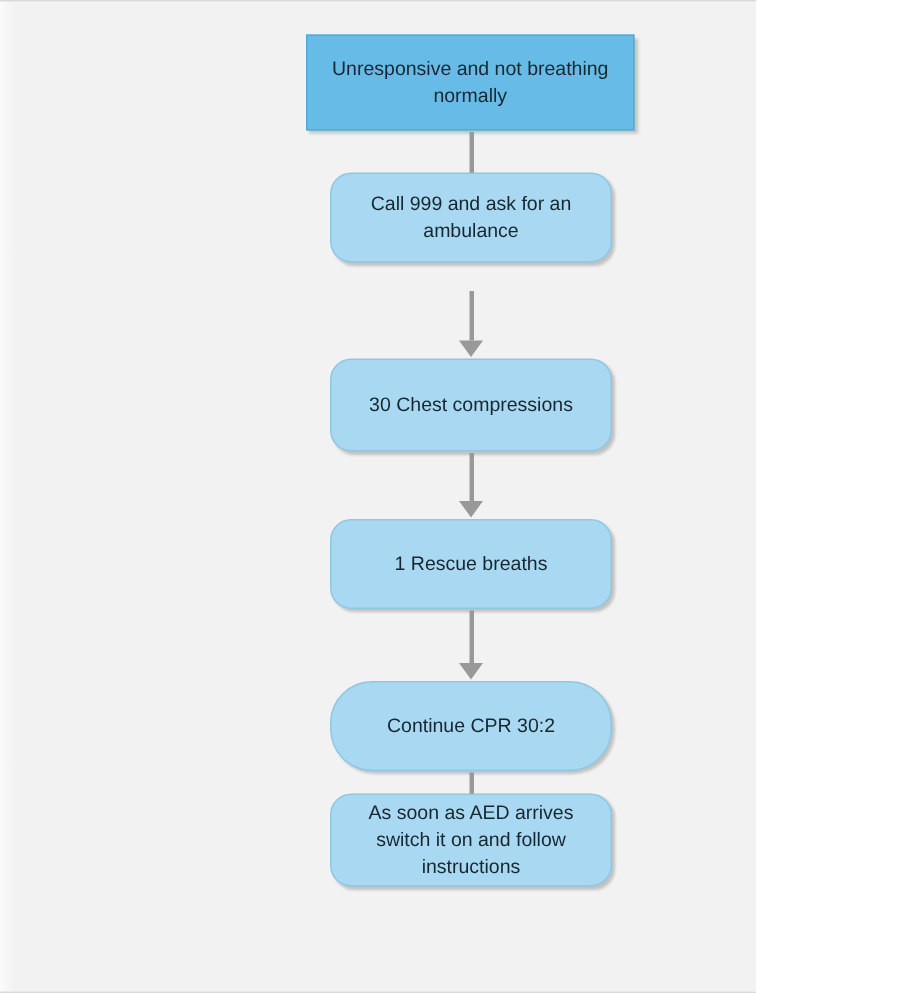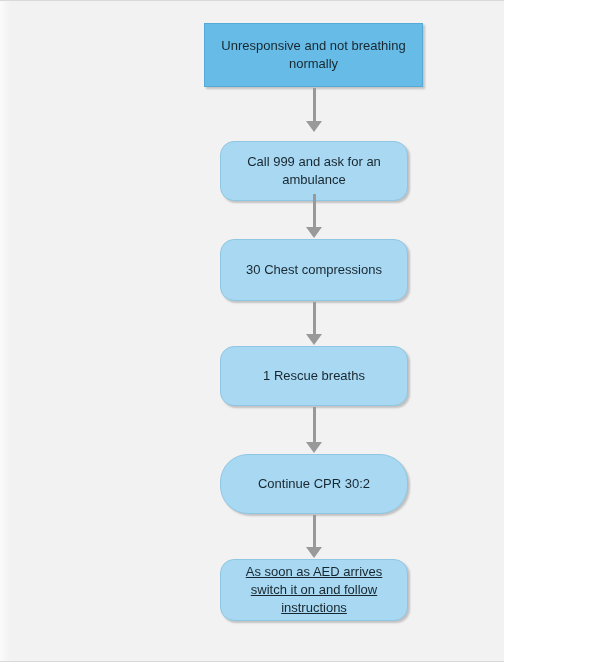--- a/index.html
+++ b/index.html
@@ -93,7 +93,7 @@
     <div class="head"></div>
   </div>
 
-  <div class="node" style="top:140px;">
+  <div class="node" style="top:114px;">
     <span>Call 999 and ask for an ambulance</span>
   </div>
 

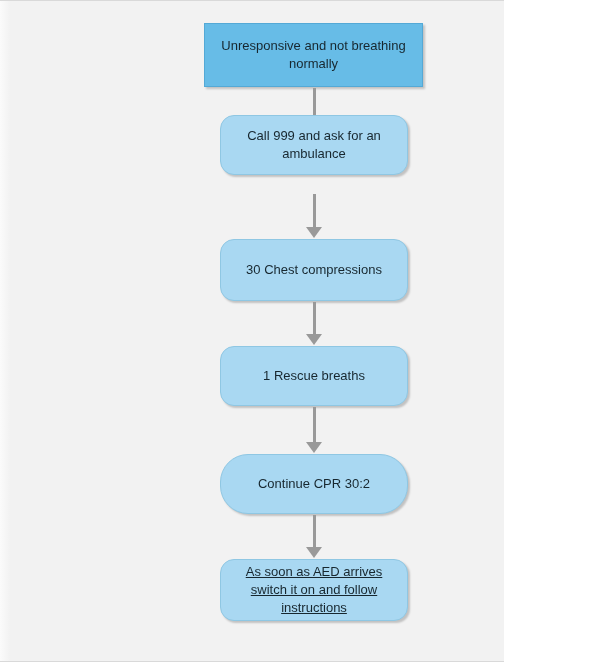--- a/index.html
+++ b/index.html
@@ -129,7 +129,7 @@
     <div class="head"></div>
   </div>
 
-  <div class="node tall" style="top:558px;text-decoration:underline;">
+  <div class="node tall" style="top:528px;">
     <span>As soon as AED arrives switch it on and follow instructions</span>
   </div>
 

